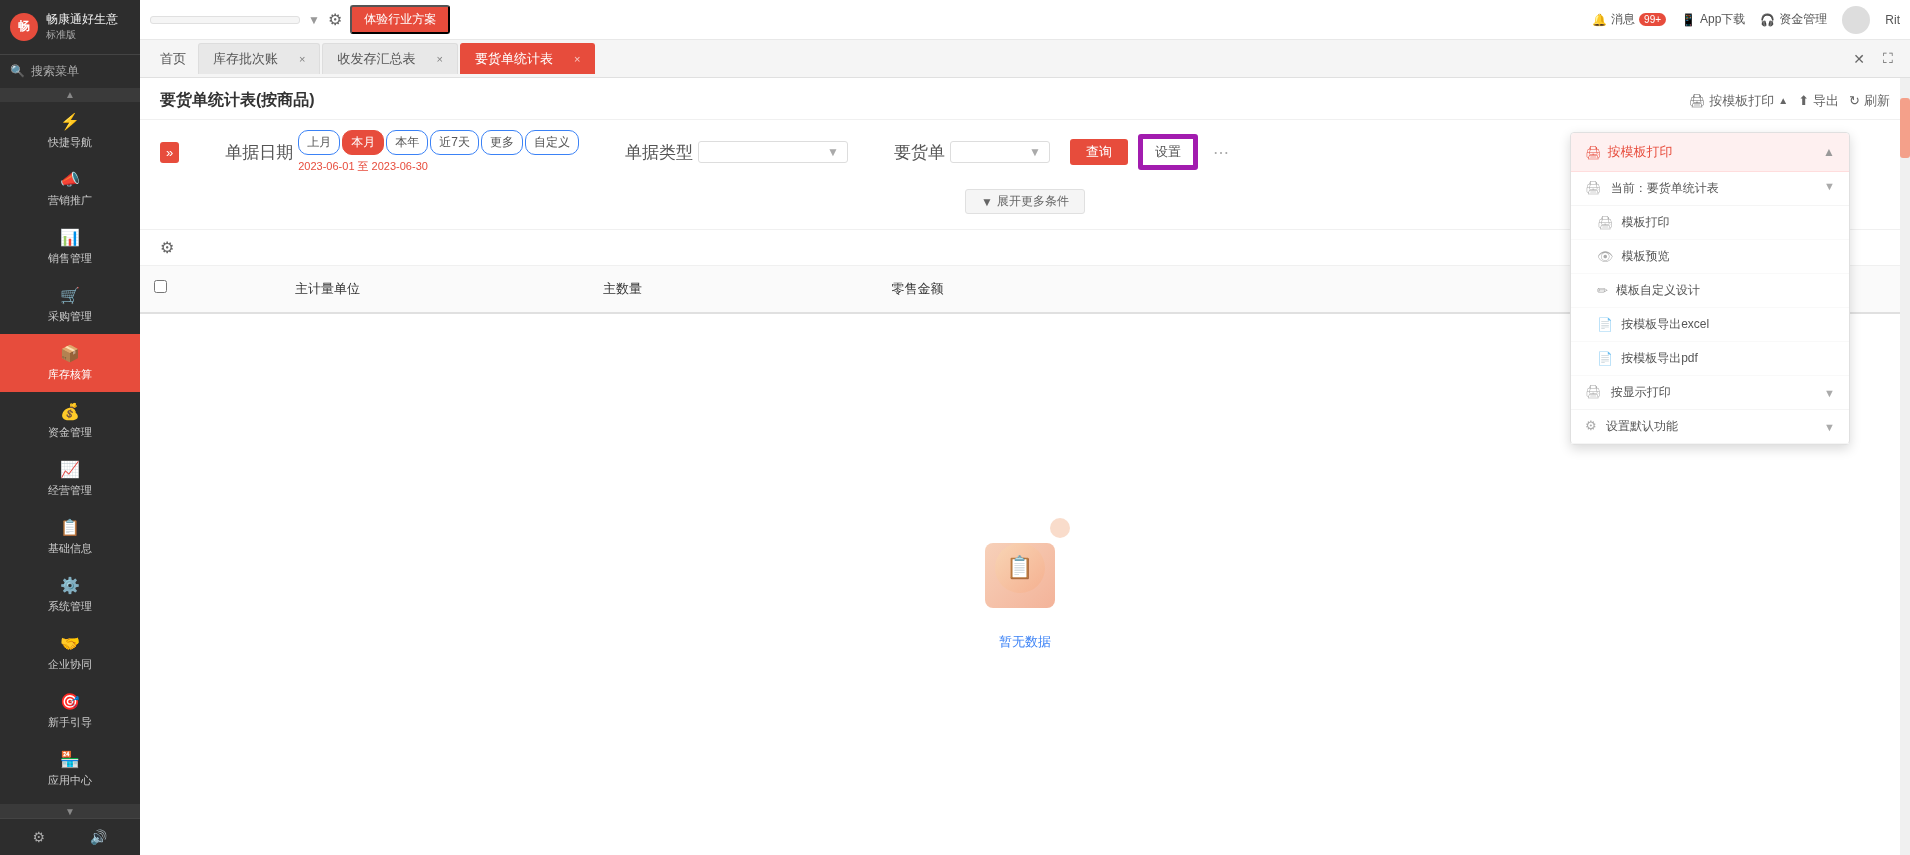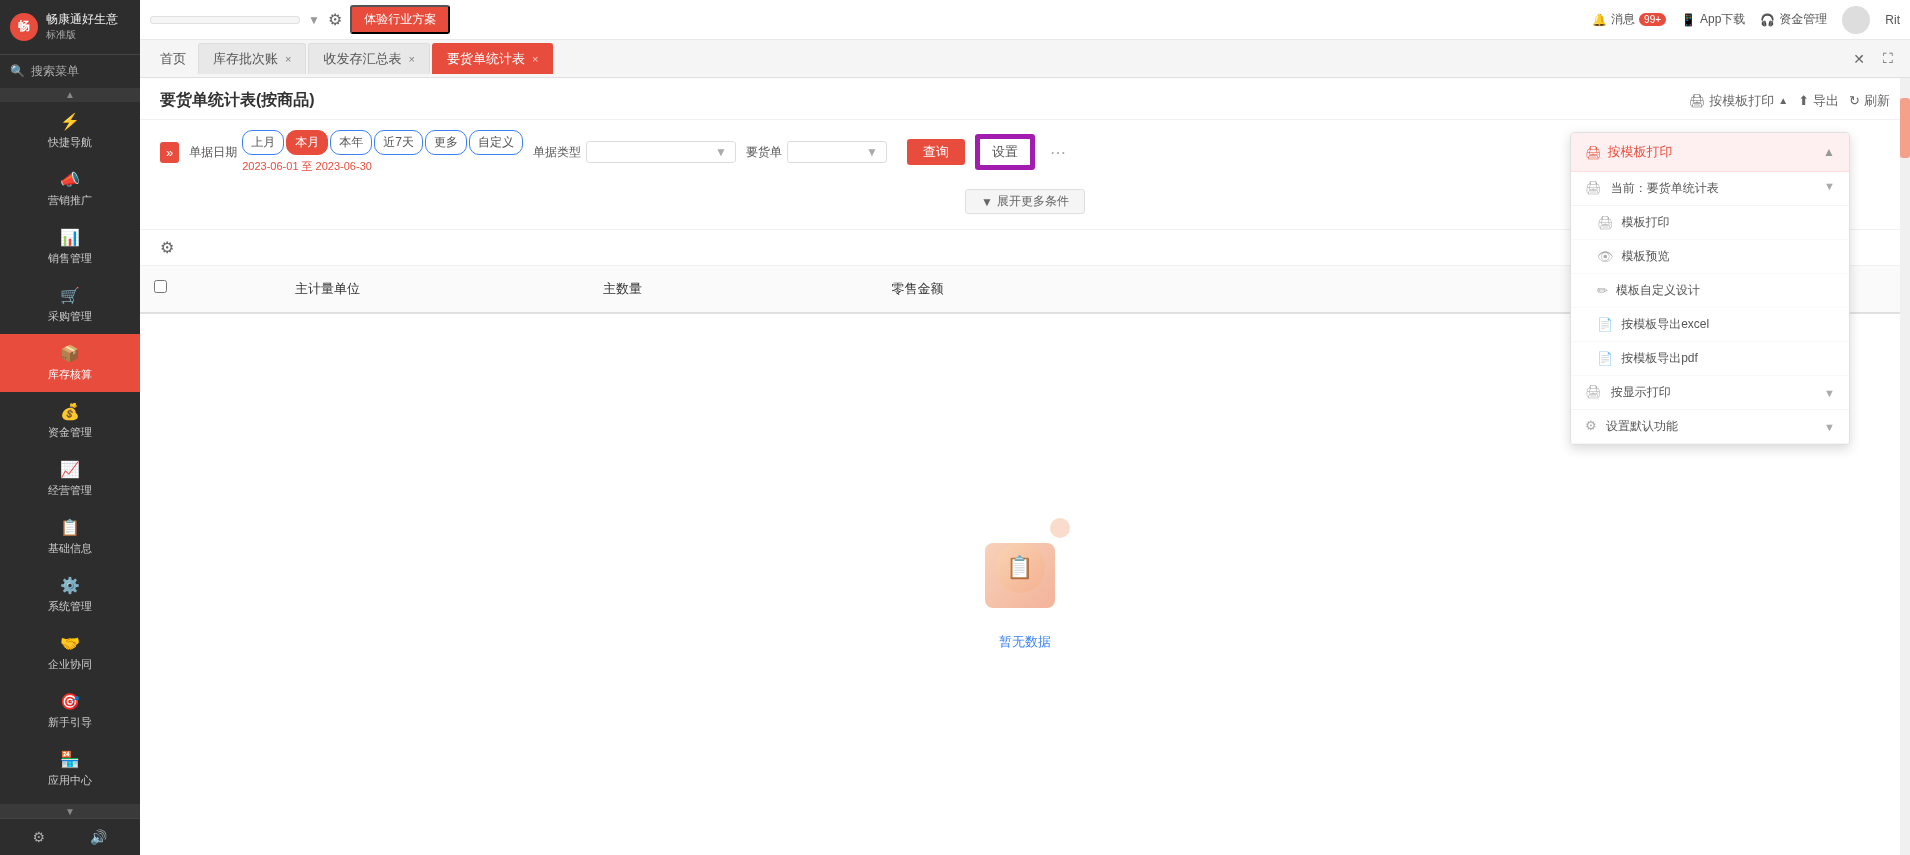--- a/index.html
+++ b/index.html
@@ -132,7 +132,7 @@
       gap: 2px;
     }
     .tab-item {
-      display: flex; align-items: center; gap: 7px;
+      display: flex; align-items: center; gap: 21px;
       padding: 6px 14px;
       border-radius: 3px 3px 0 0;
       font-size: 13px;

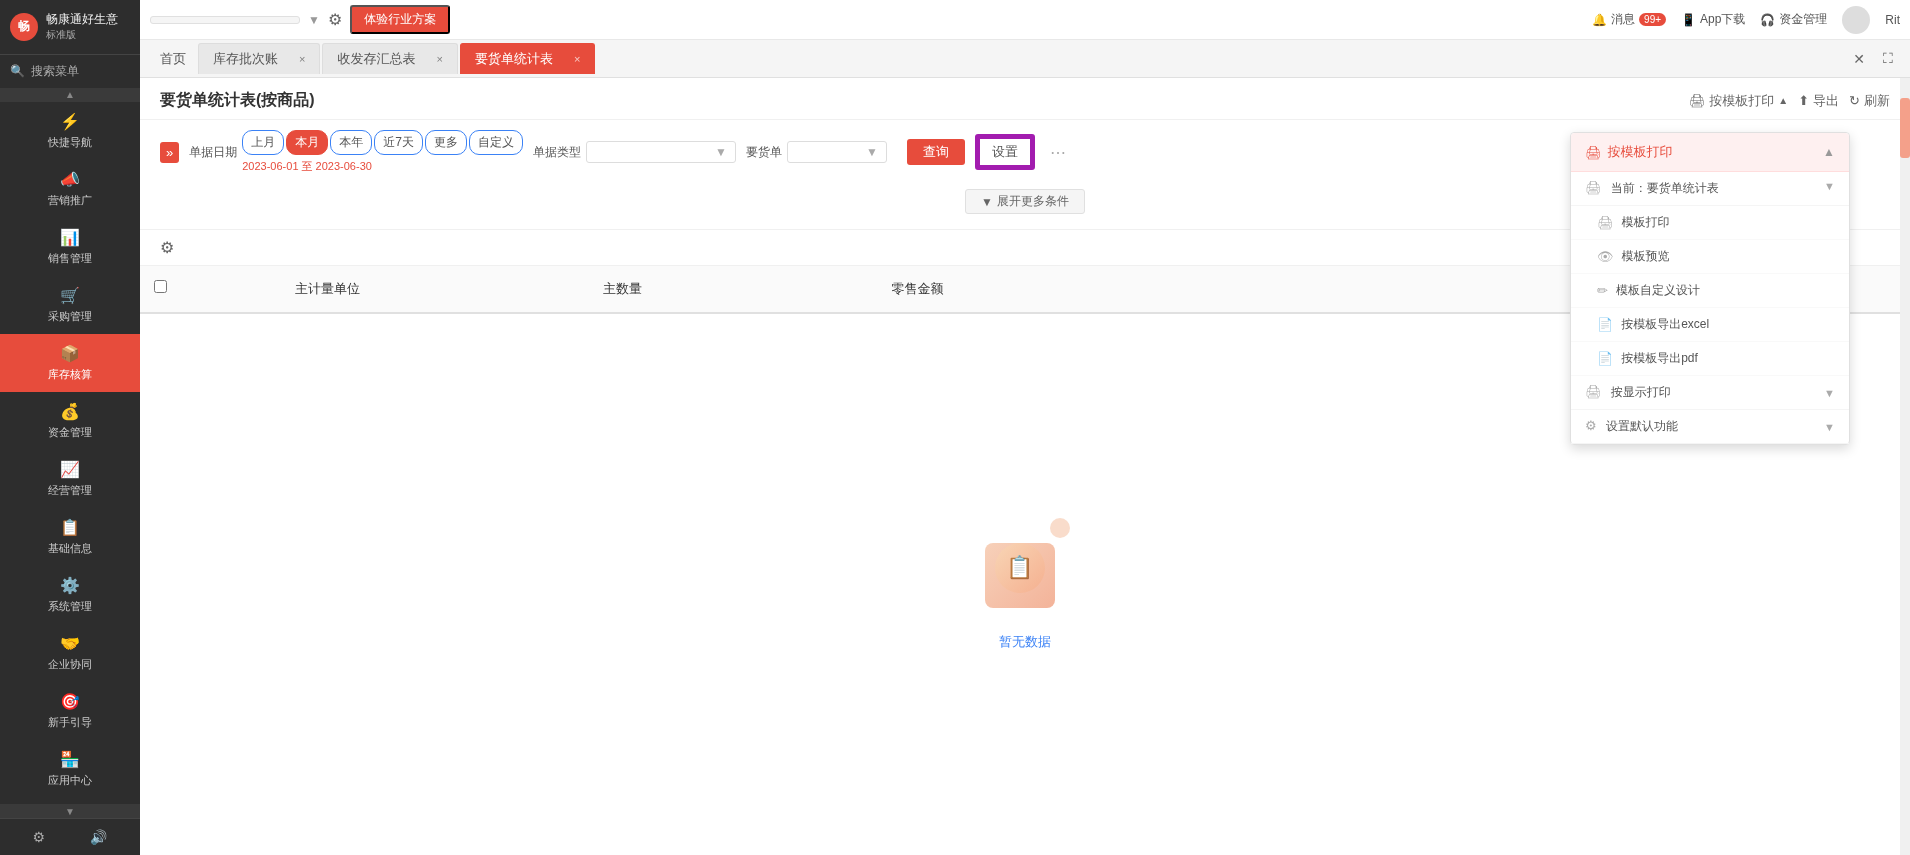--- a/index.html
+++ b/index.html
@@ -197,7 +197,7 @@
       font-size: 13px;
     }
     .filter-group { display: flex; align-items: center; gap: 5px; }
-    .filter-label { color: #555; font-size: 12px; }
+    .filter-label { color: #555; font-size: 17px; margin-left: 36px; }
     .filter-date-btn {
       padding: 3px 8px;
       border: 1px solid #3b82f6;

